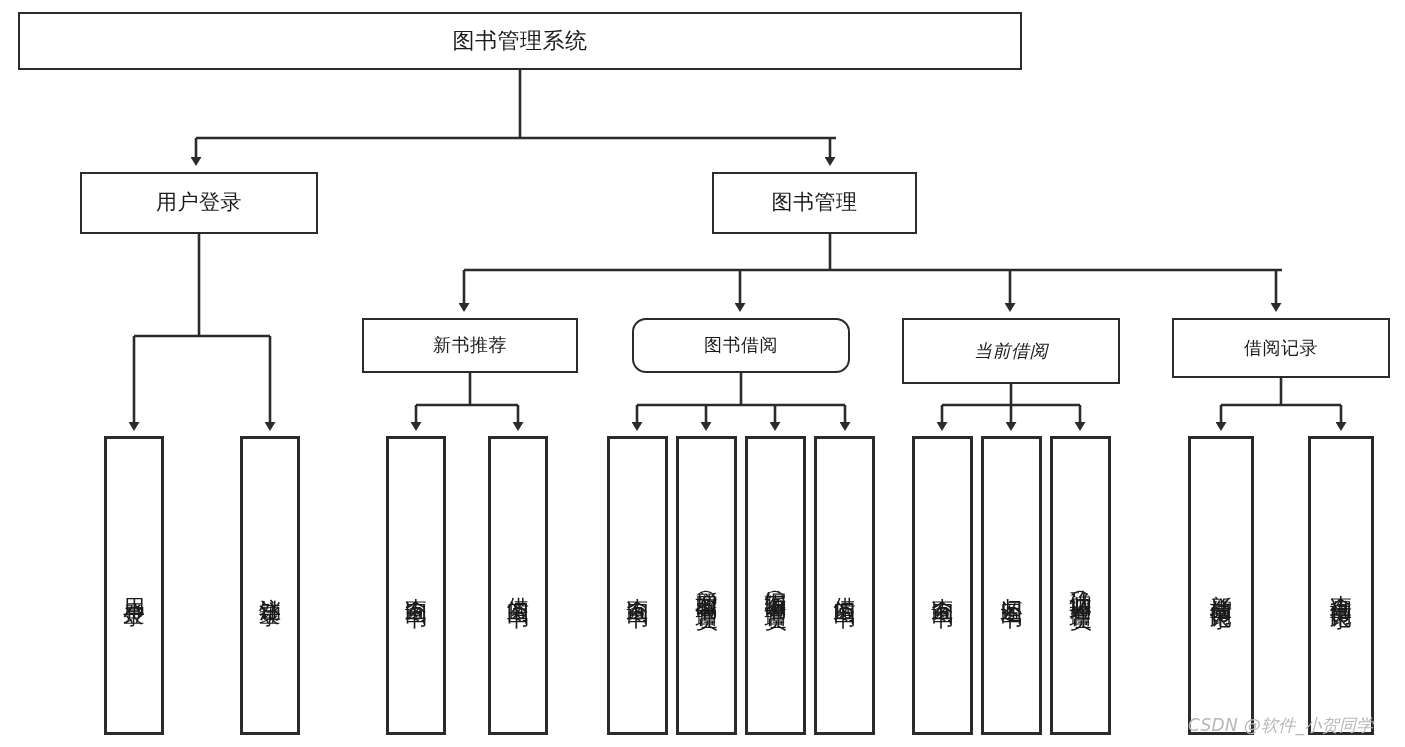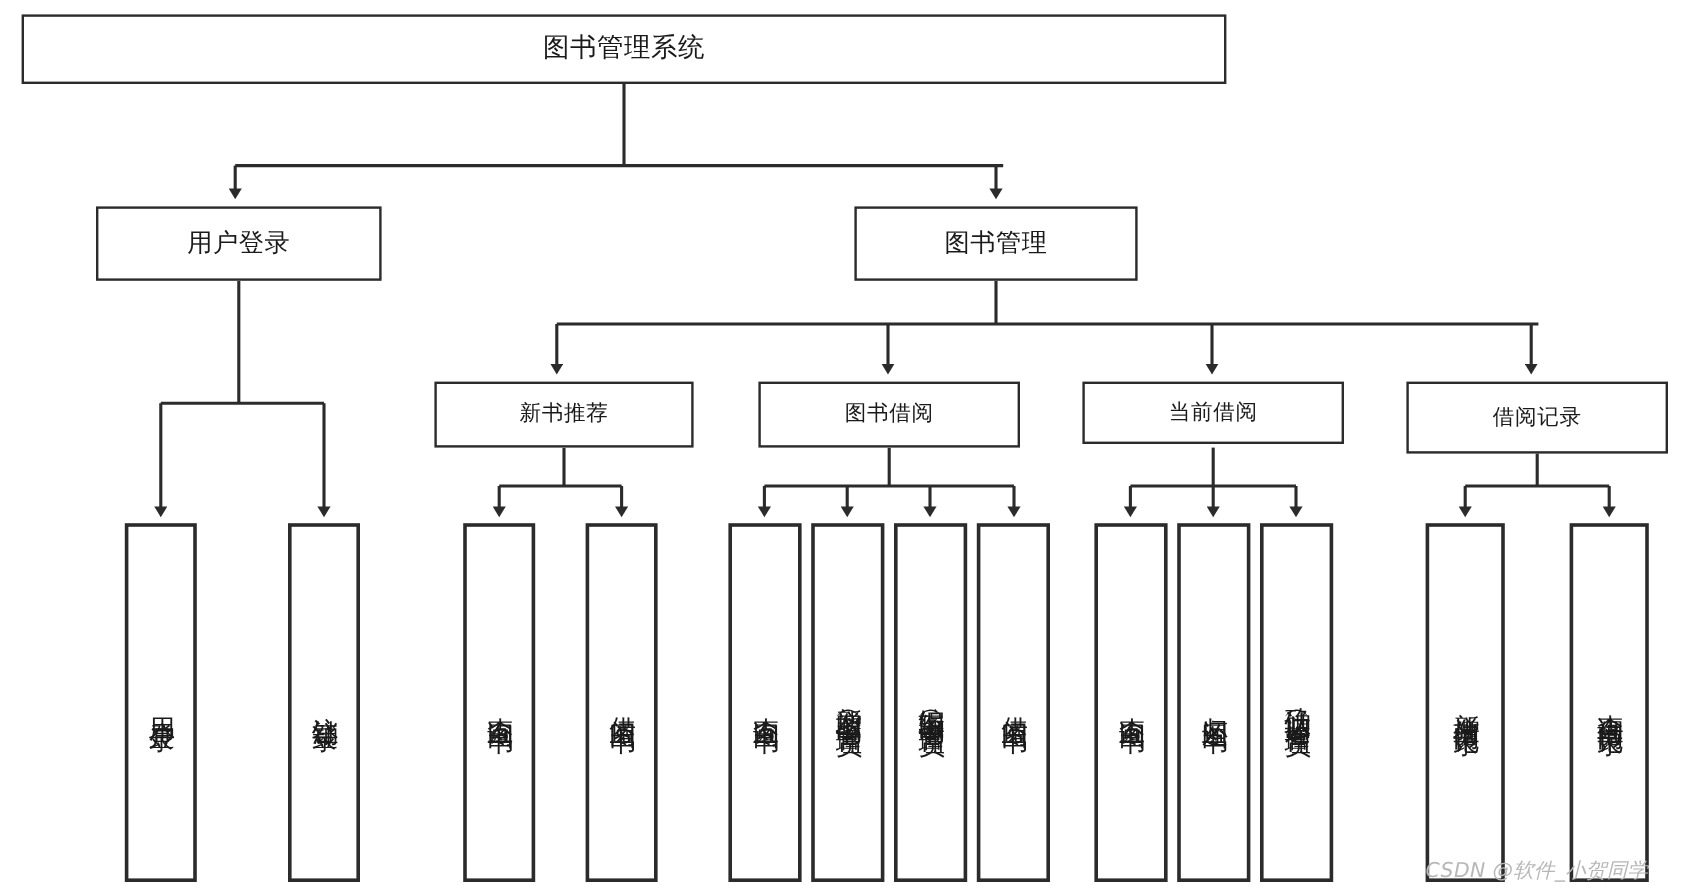--- a/index.html
+++ b/index.html
@@ -130,7 +130,7 @@
   <div class="node node-l2" style="left:80px; top:172px; width:238px; height:62px;">
     <span class="label">用户登录</span>
   </div>
-  <div class="node node-l2" style="left:712px; top:172px; width:236px; height:62px;">
+  <div class="node node-l2" style="left:712px; top:172px; width:205px; height:62px;">
     <span class="label">图书管理</span>
   </div>
 

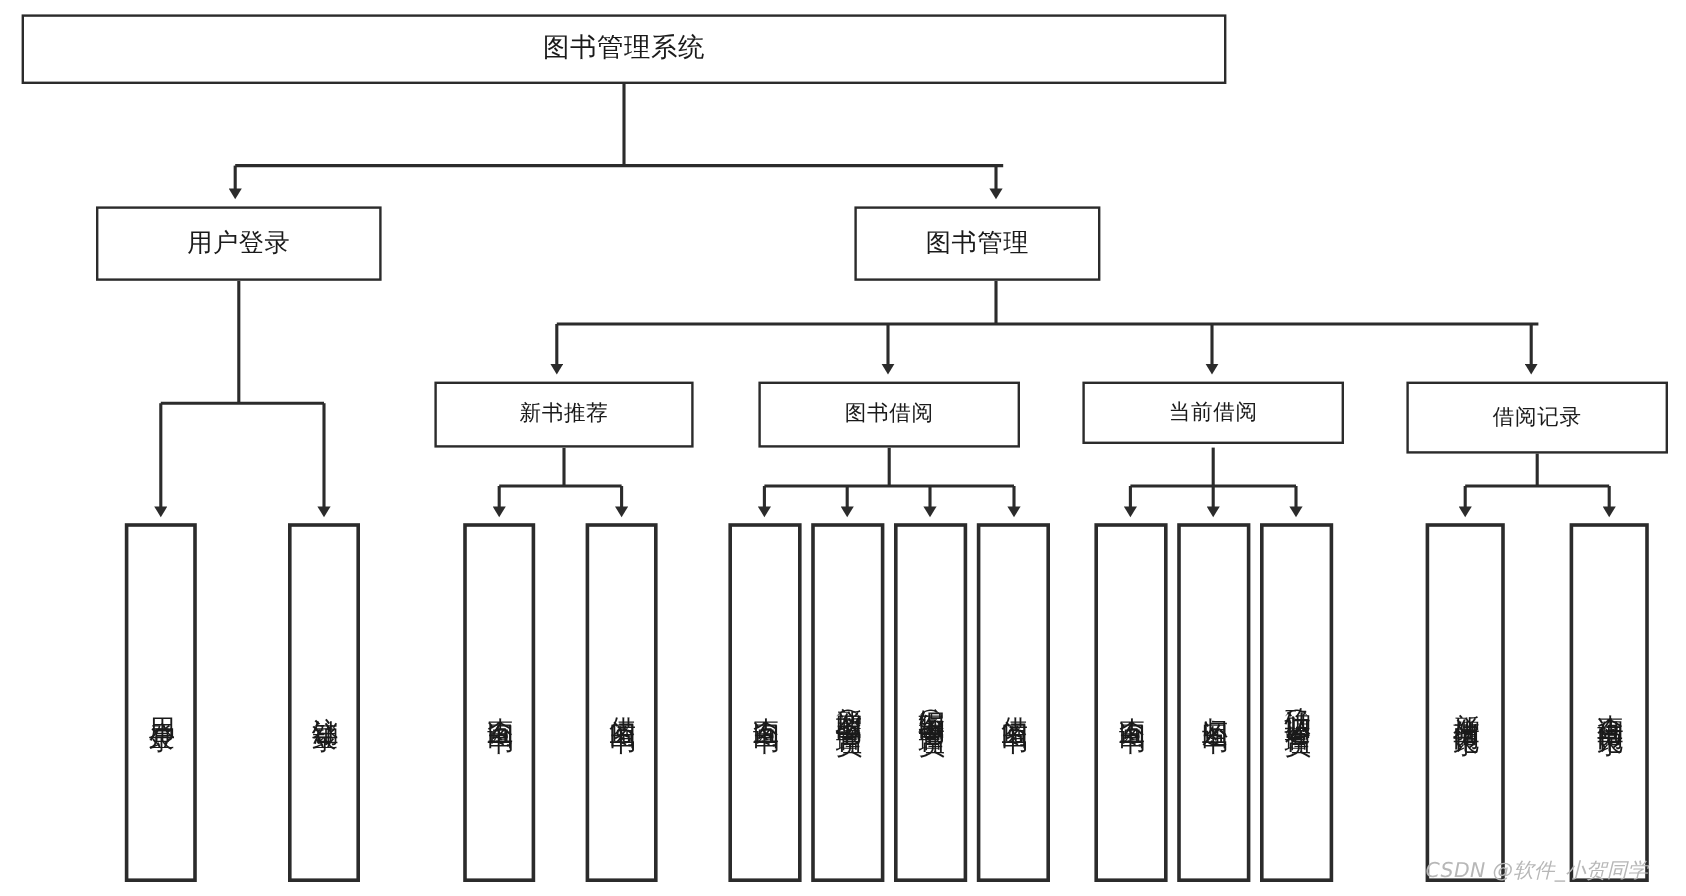--- a/index.html
+++ b/index.html
@@ -137,7 +137,7 @@
   <div class="node node-l3" style="left:362px; top:318px; width:216px; height:55px;">
     <span class="label">新书推荐</span>
   </div>
-  <div class="node node-l3" style="left:632px; top:318px; width:218px; height:55px;">
+  <div class="node node-l3" style="left:632px; top:318px; width:218px; height:55px;border-radius:14px;">
     <span class="label">图书借阅</span>
   </div>
   <div class="node node-l3" style="left:902px; top:318px; width:218px; height:52px;">

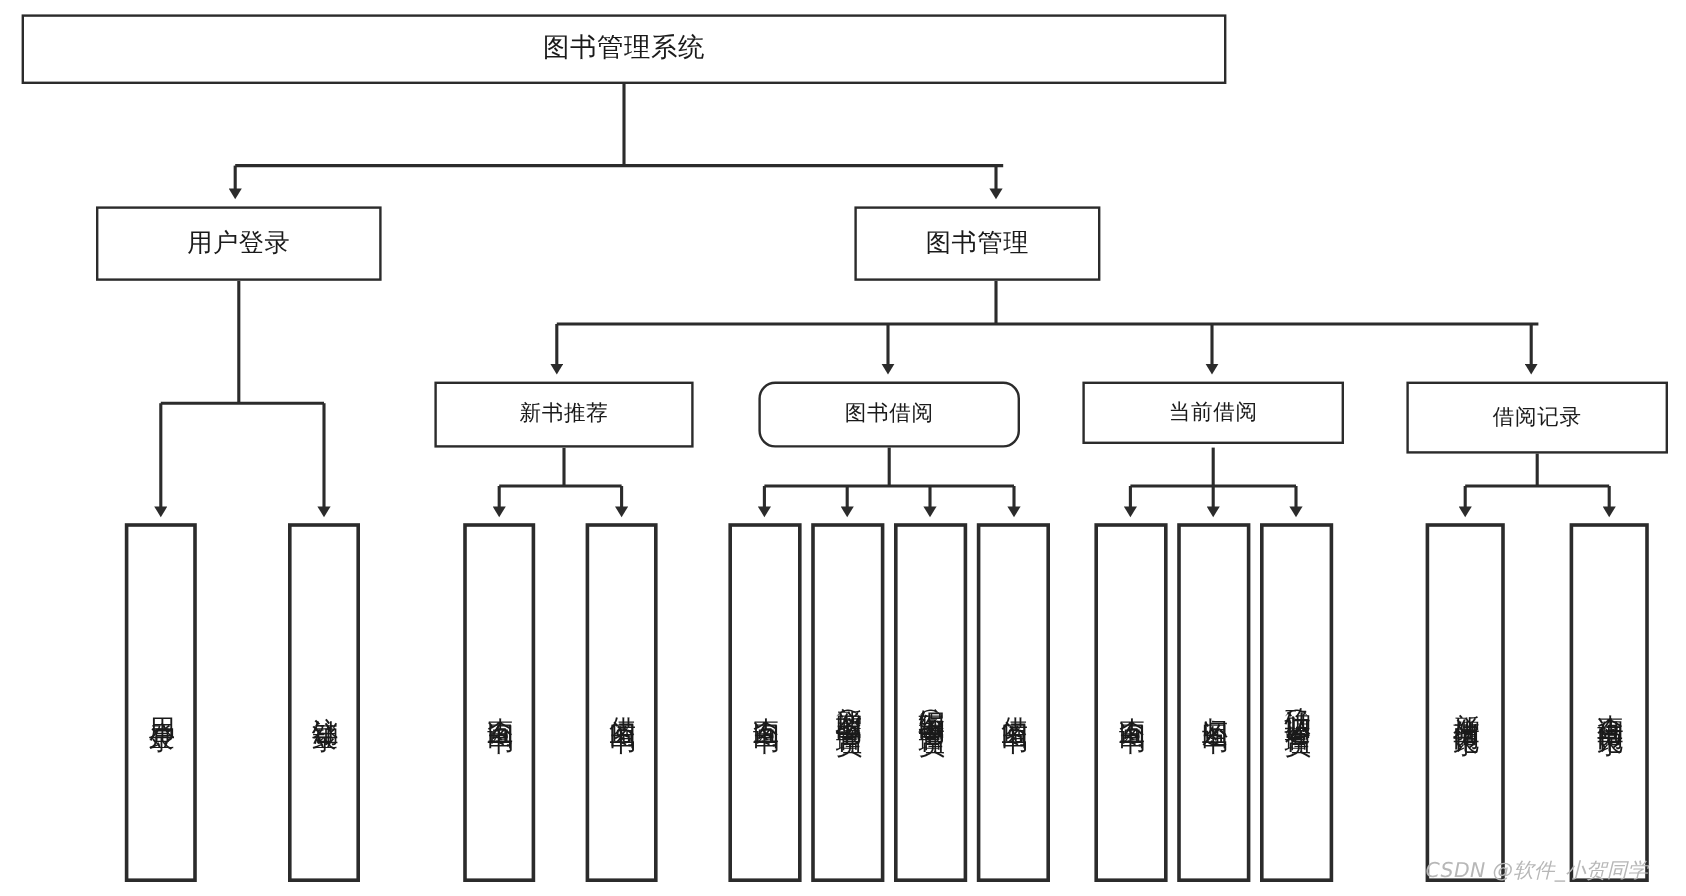--- a/index.html
+++ b/index.html
@@ -140,7 +140,7 @@
   <div class="node node-l3" style="left:632px; top:318px; width:218px; height:55px;border-radius:14px;">
     <span class="label">图书借阅</span>
   </div>
-  <div class="node node-l3" style="left:902px; top:318px; width:218px; height:52px;">
+  <div class="node node-l3" style="left:902px; top:318px; width:218px; height:66px;font-style:italic;">
     <span class="label">当前借阅</span>
   </div>
   <div class="node node-l3" style="left:1172px; top:318px; width:218px; height:60px;">

